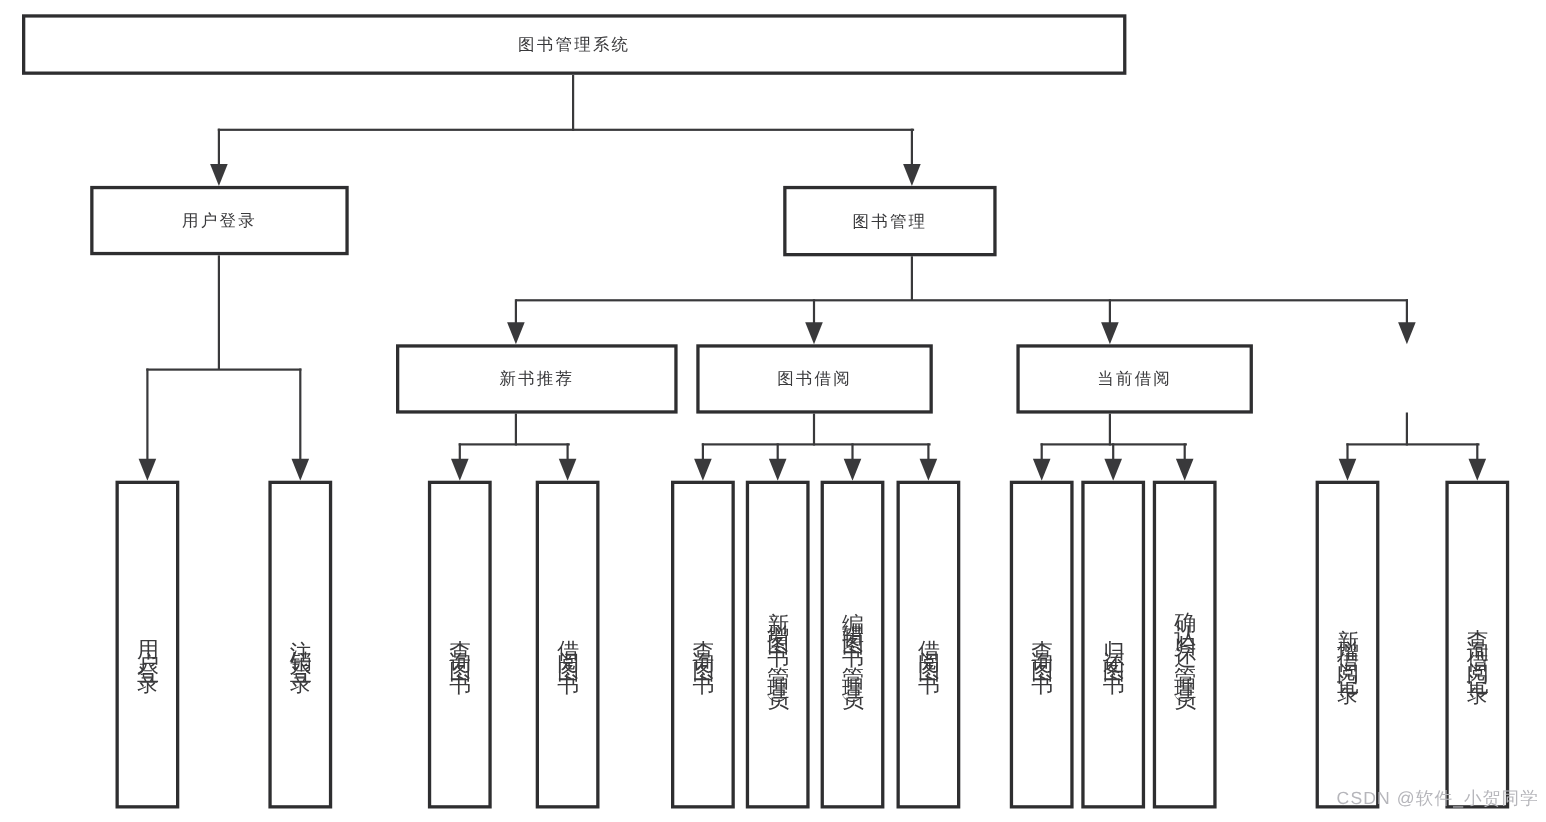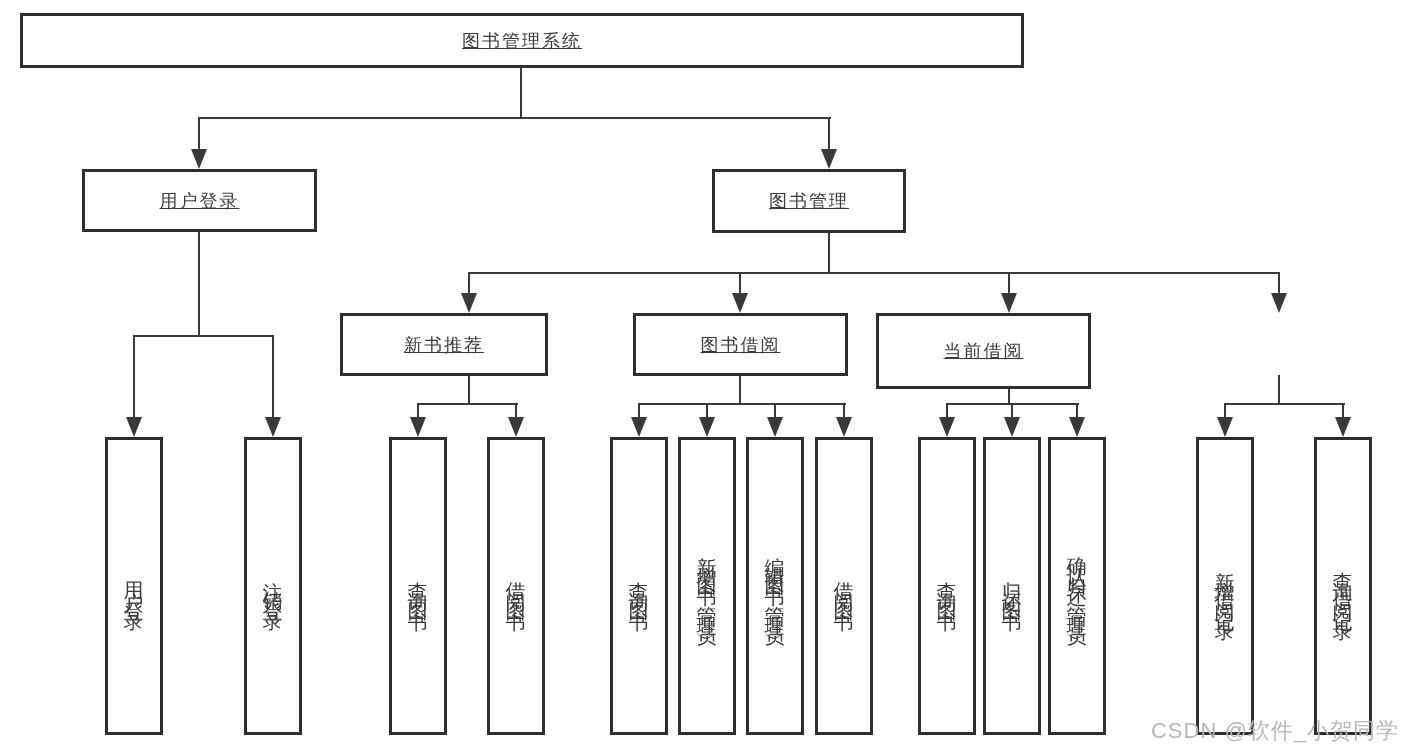--- a/index.html
+++ b/index.html
@@ -23,10 +23,9 @@
     z-index: 2;
   }
   .hbox {
-    font-size: 18px;
+    font-size: 15px;
     letter-spacing: 2px;
     white-space: nowrap;
-    text-decoration: underline;
   }
   .vbox {
     writing-mode: vertical-rl;

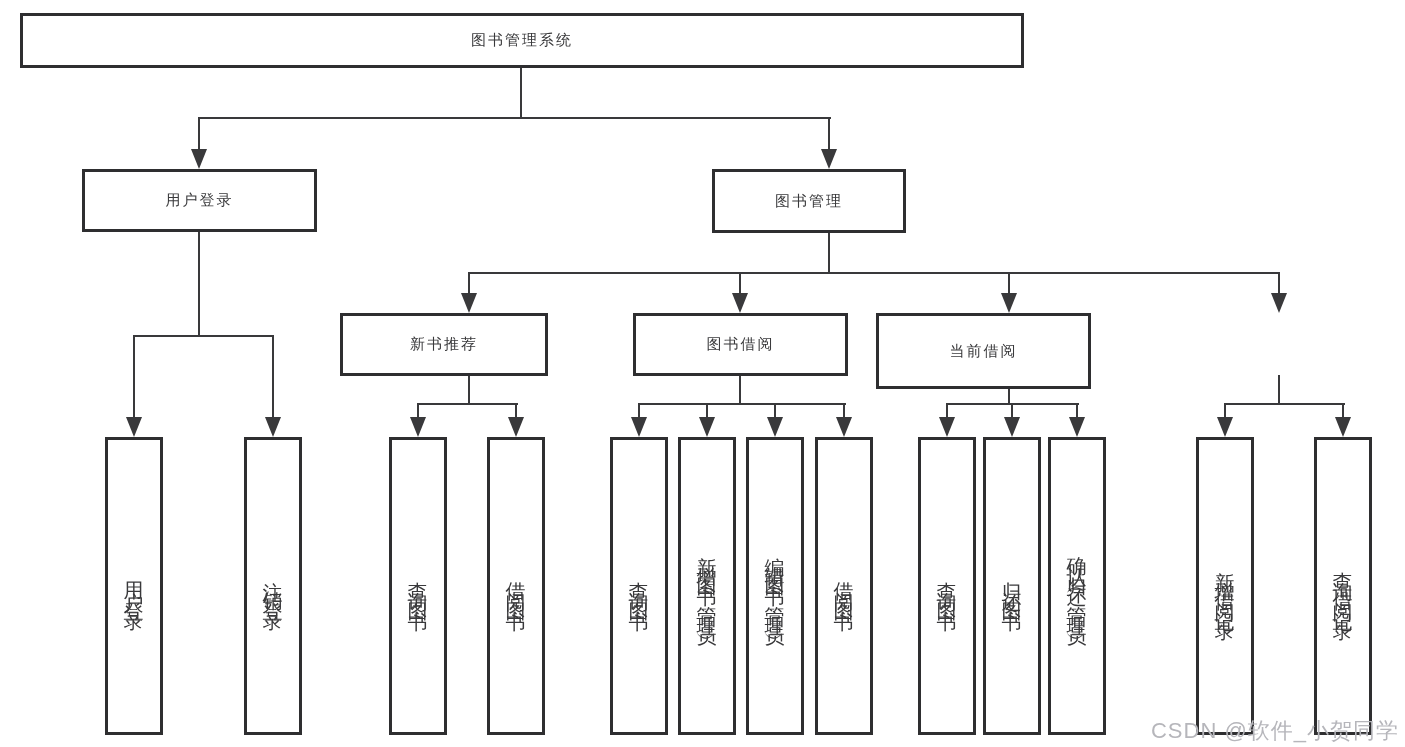--- a/index.html
+++ b/index.html
@@ -141,7 +141,7 @@
     <span>图书管理</span>
   </div>
 
-  <div class="box hbox" style="left:340px;top:313px;width:208px;height:63px">
+  <div class="box hbox" style="left:360px;top:313px;width:256px;height:63px">
     <span>新书推荐</span>
   </div>
   <div class="box hbox" style="left:633px;top:313px;width:215px;height:63px">

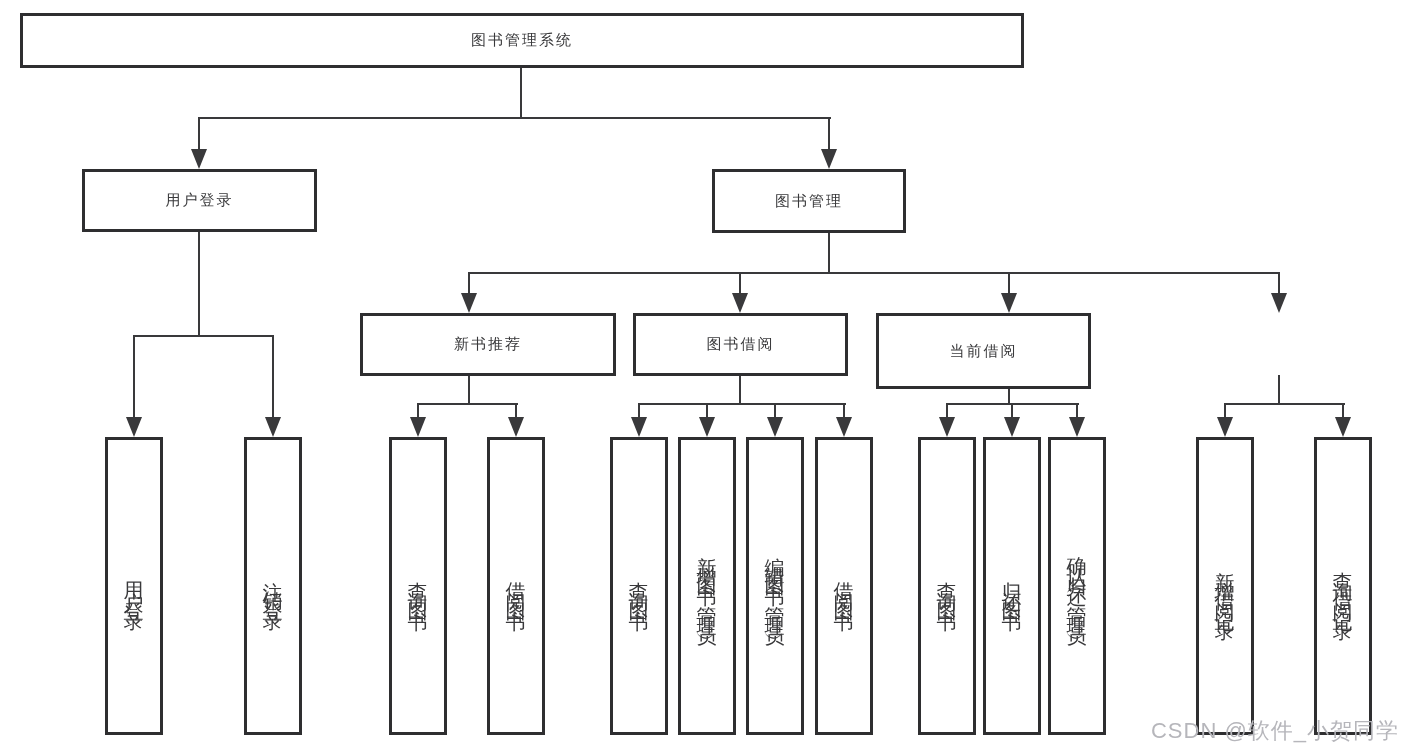--- a/index.html
+++ b/index.html
@@ -147,7 +147,7 @@
   <div class="box hbox" style="left:633px;top:313px;width:215px;height:63px">
     <span>图书借阅</span>
   </div>
-  <div class="box hbox" style="left:876px;top:313px;width:215px;height:76px">
+  <div class="box hbox" style="left:924px;top:313px;width:215px;height:63px">
     <span>当前借阅</span>
   </div>
 

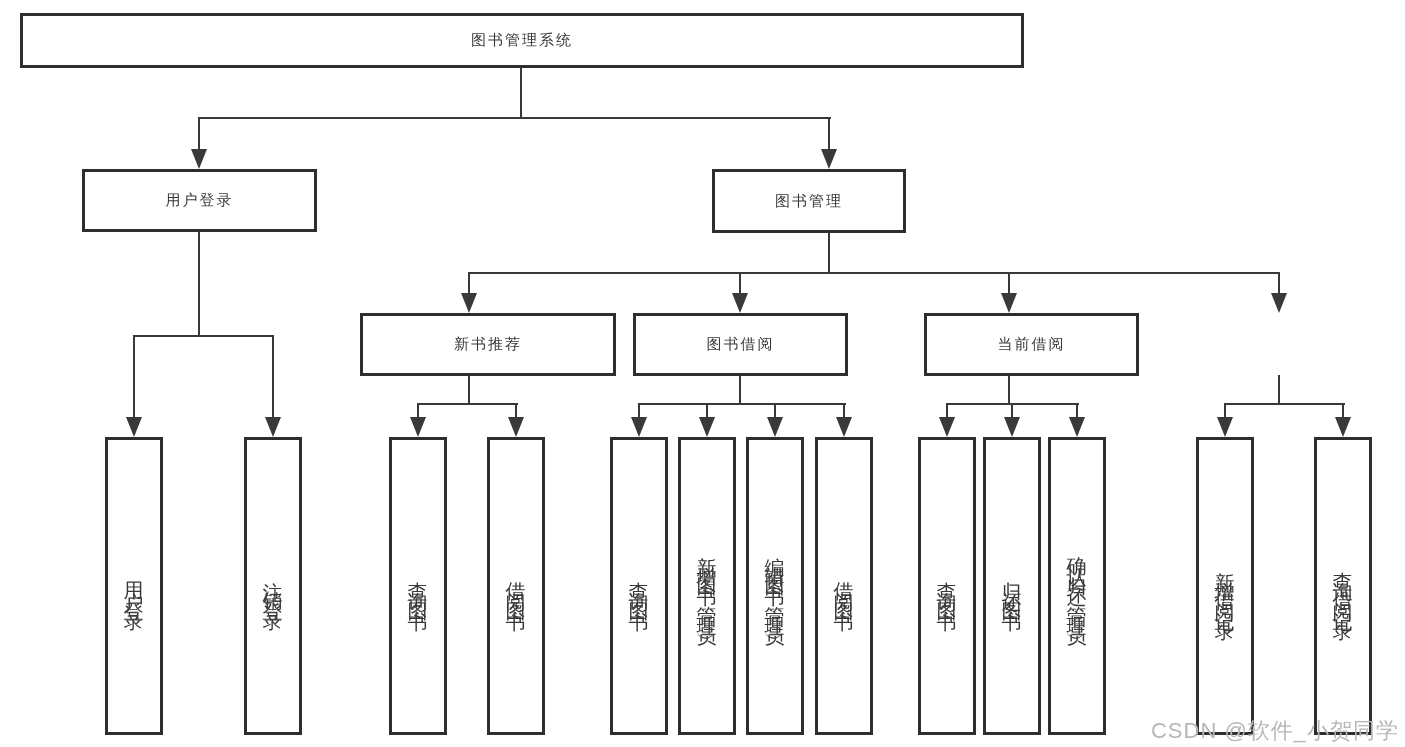--- a/index.html
+++ b/index.html
@@ -52,7 +52,7 @@
     position: absolute;
     top: 716px;
     right: 6px;
-    font-size: 22px;
+    font-size: 16px;
     color: #b6b6bb;
     letter-spacing: 1px;
     white-space: nowrap;

